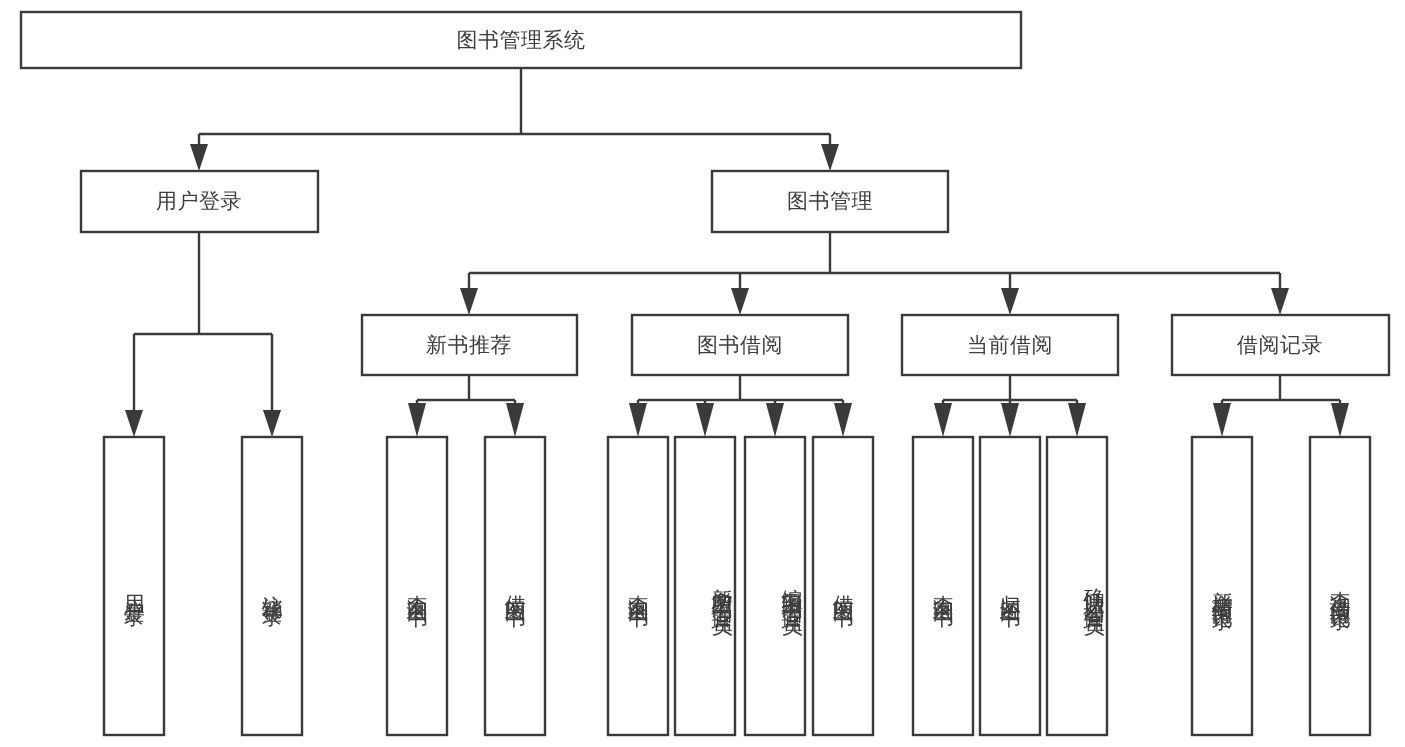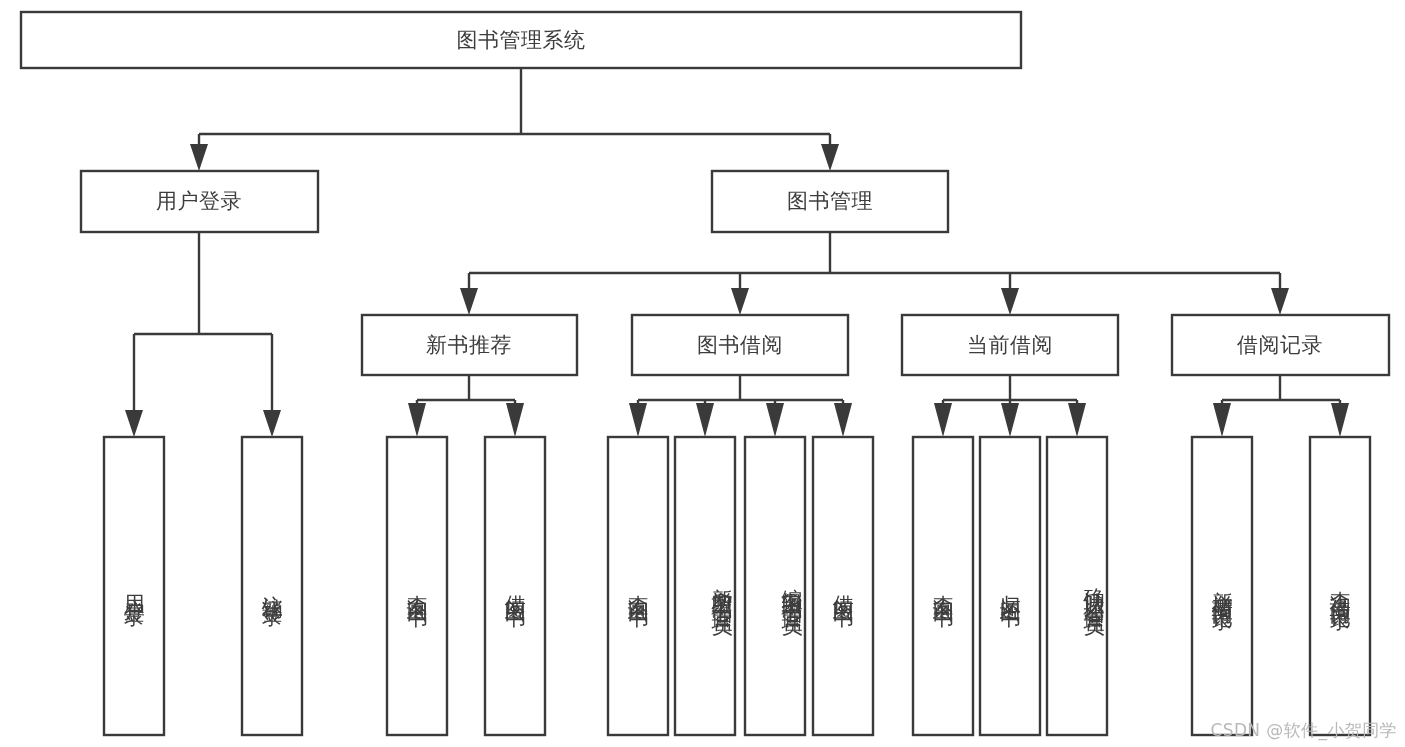--- a/index.html
+++ b/index.html
@@ -258,7 +258,6 @@
 
   <div class="node-label-v" style="left:1310px; top:437px; width:60px; height:298px; display:flex; align-items:center; justify-content:center;">查询借阅记录</div>
 
-  <div class="watermark">CSDN @软件_小贺同学</div>
 
 </div>
 

